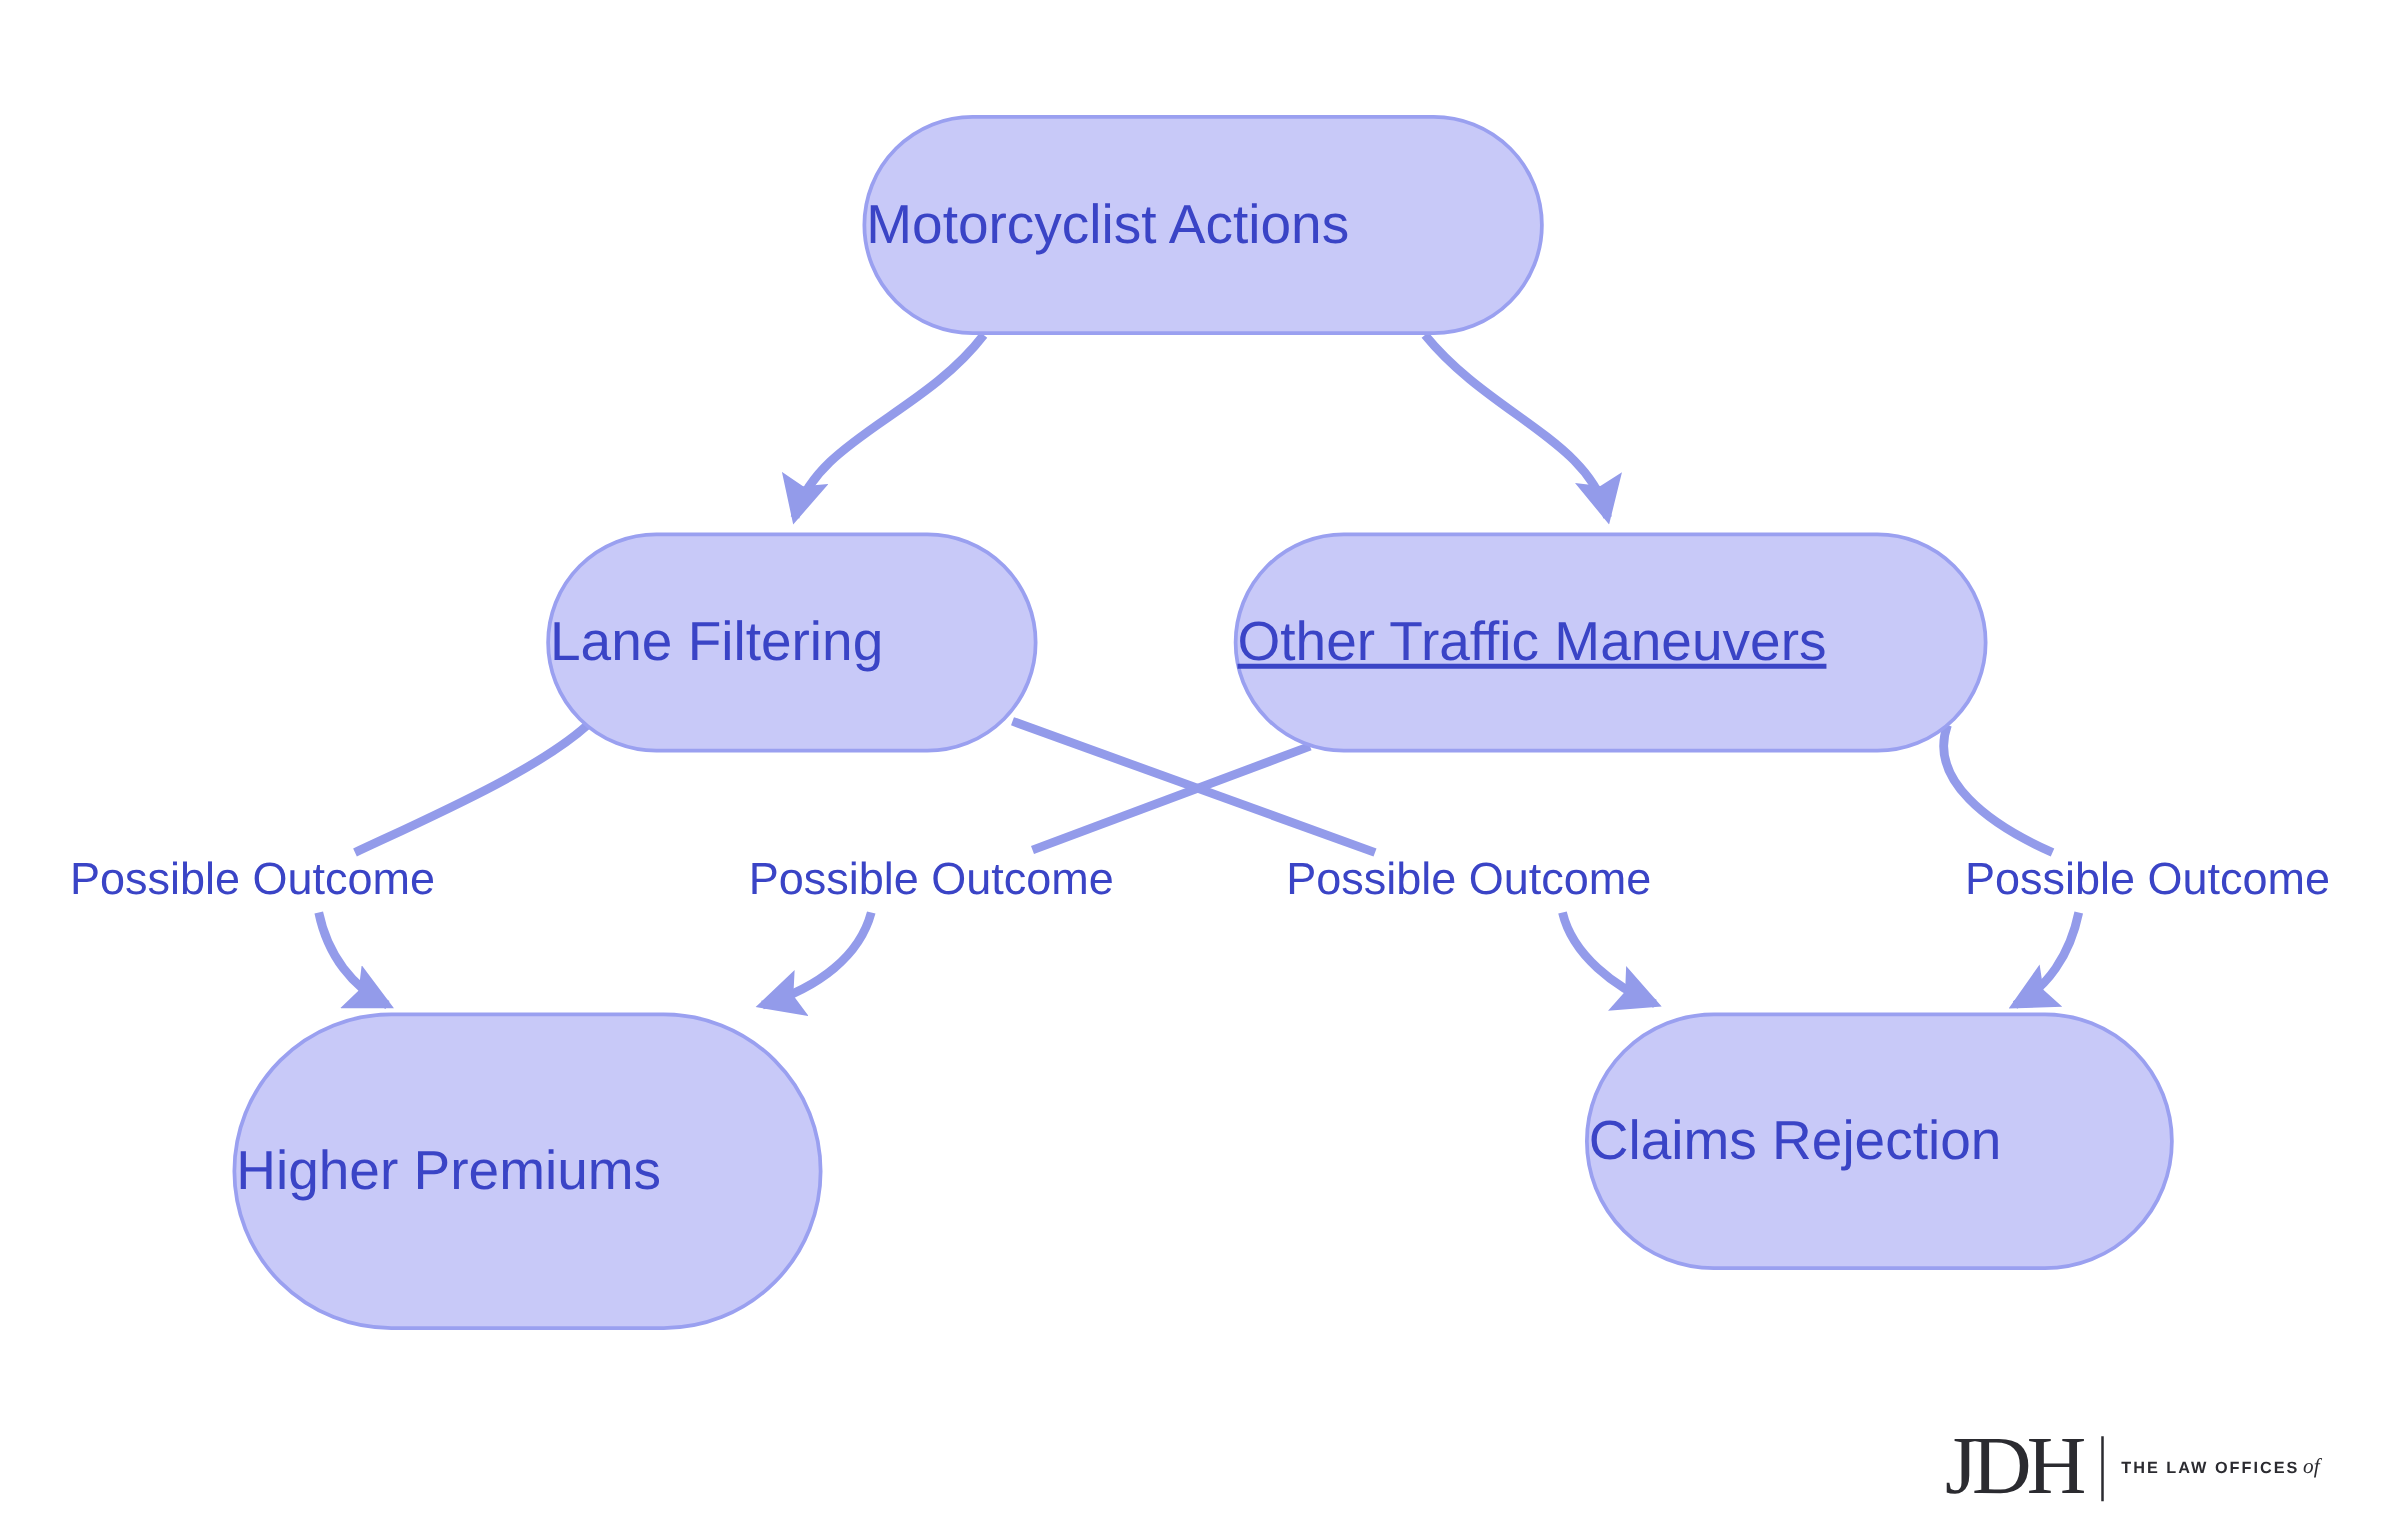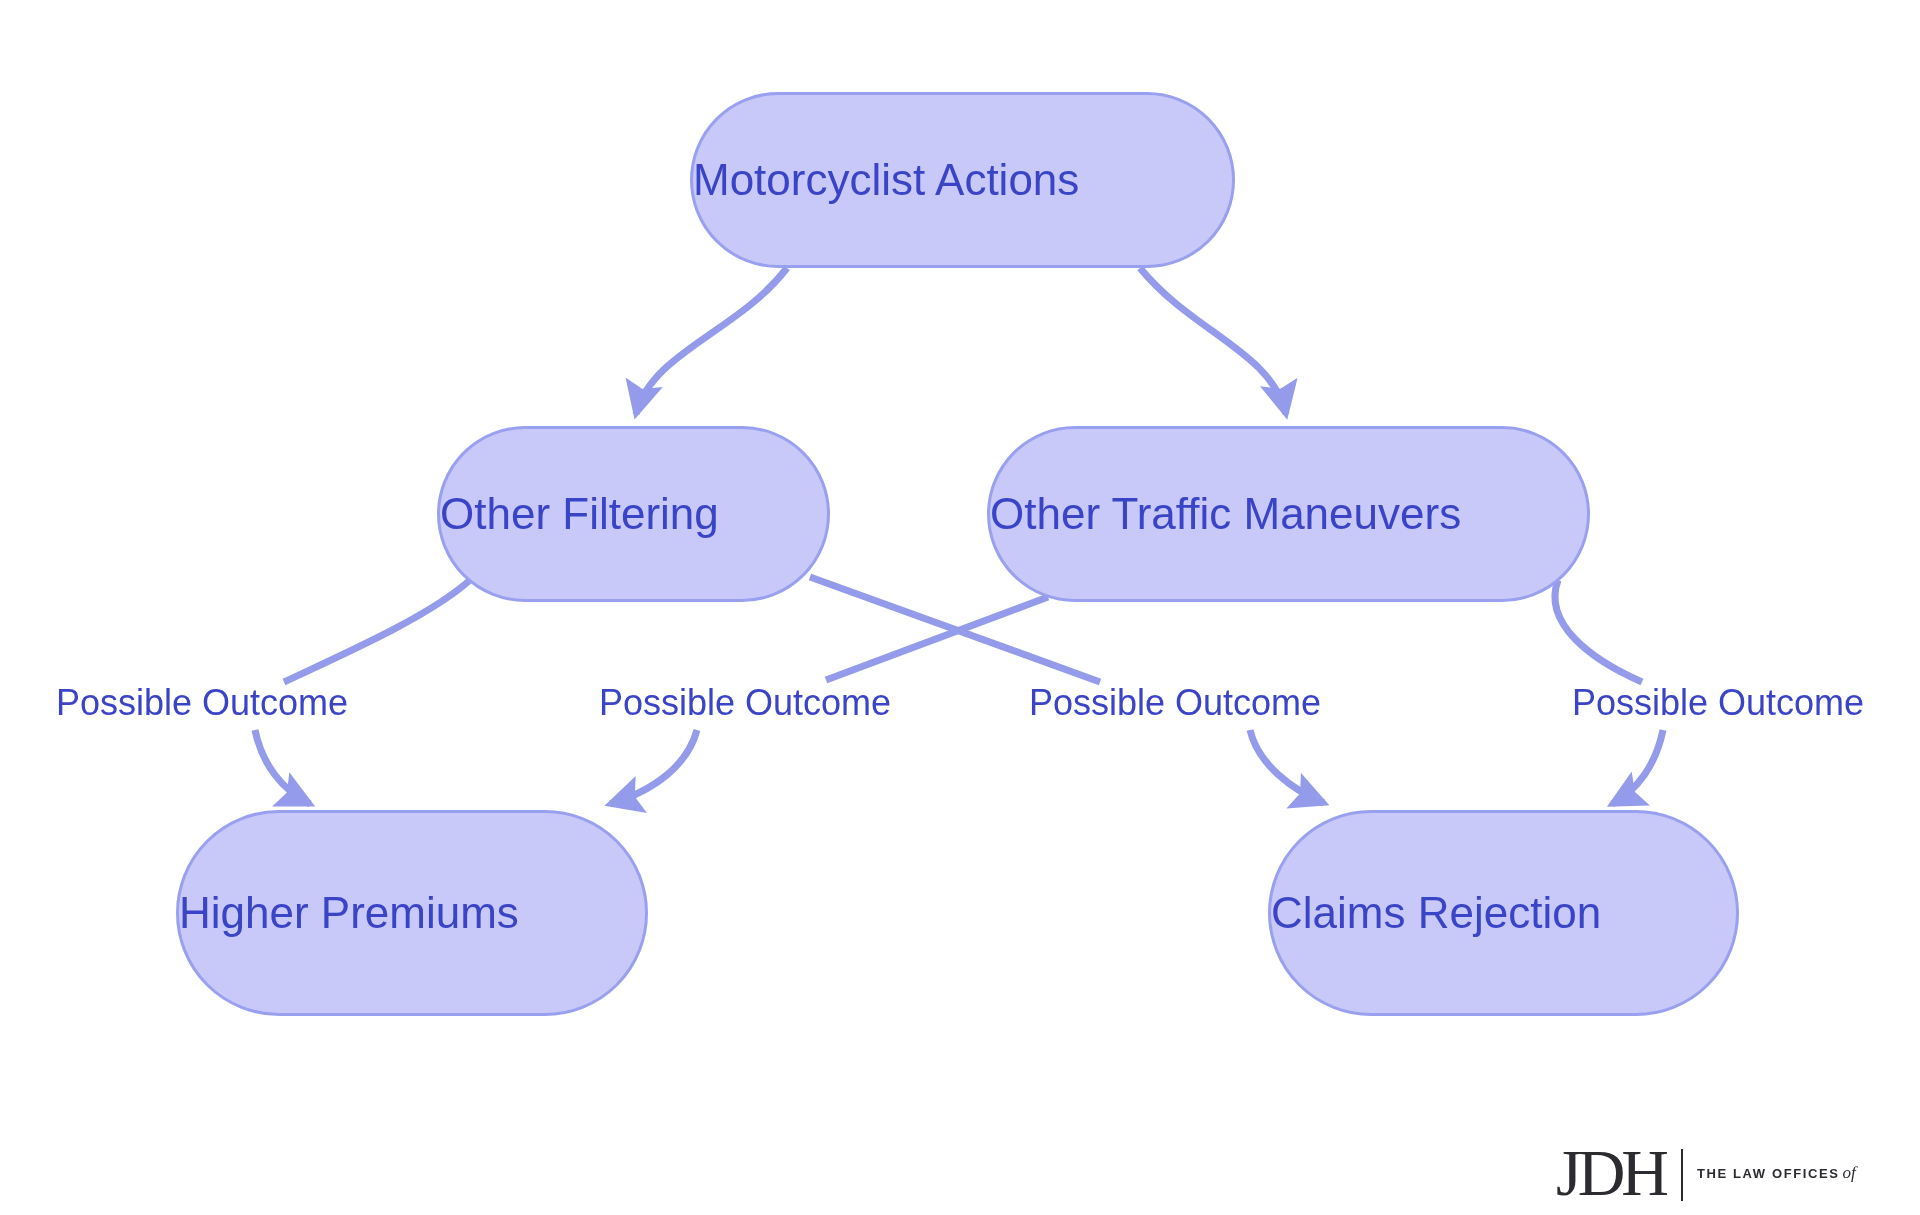--- a/index.html
+++ b/index.html
@@ -131,7 +131,7 @@
     <span>Motorcyclist Actions</span>
   </div>
   <div class="node node-lane-filtering">
-    <span>Other Filtering</span>
+    <span>Lane Filtering</span>
   </div>
   <div class="node node-other-traffic">
     <span>Other Traffic Maneuvers</span>

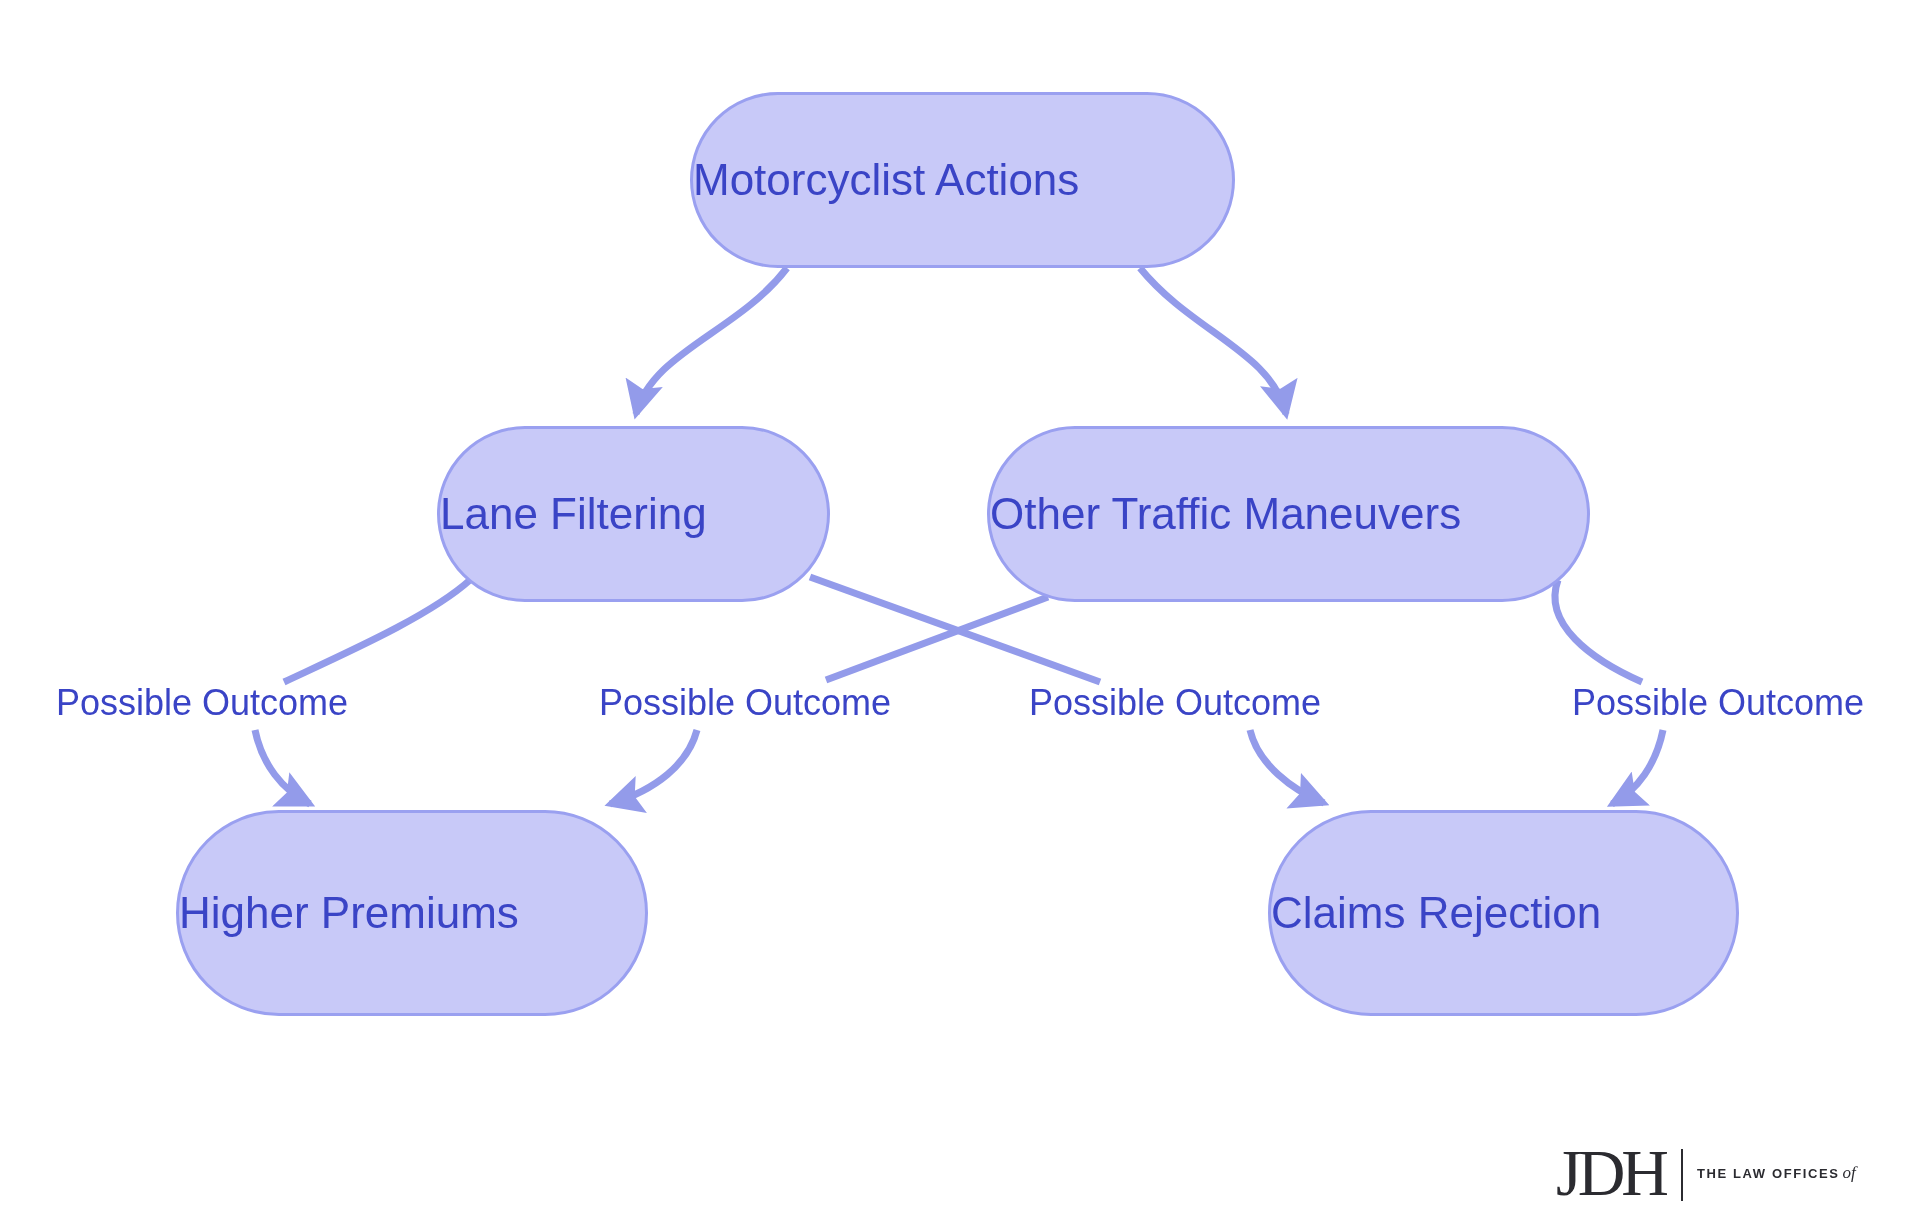--- a/index.html
+++ b/index.html
@@ -40,7 +40,7 @@
   }
   .node-motorcyclist-actions { left: 690px; top: 92px;  width: 545px; height: 176px; }
   .node-lane-filtering       { left: 437px; top: 426px; width: 393px; height: 176px; }
-  .node-other-traffic        { left: 987px; top: 426px; width: 603px; height: 176px; }
+  .node-other-traffic        { left: 987px; top: 426px; width: 603px; height: 176px; text-decoration: underline; }
   .node-higher-premiums      { left: 176px; top: 810px; width: 472px; height: 206px; }
   .node-claims-rejection     { left: 1268px; top: 810px; width: 471px; height: 206px; }
   .edge-label {

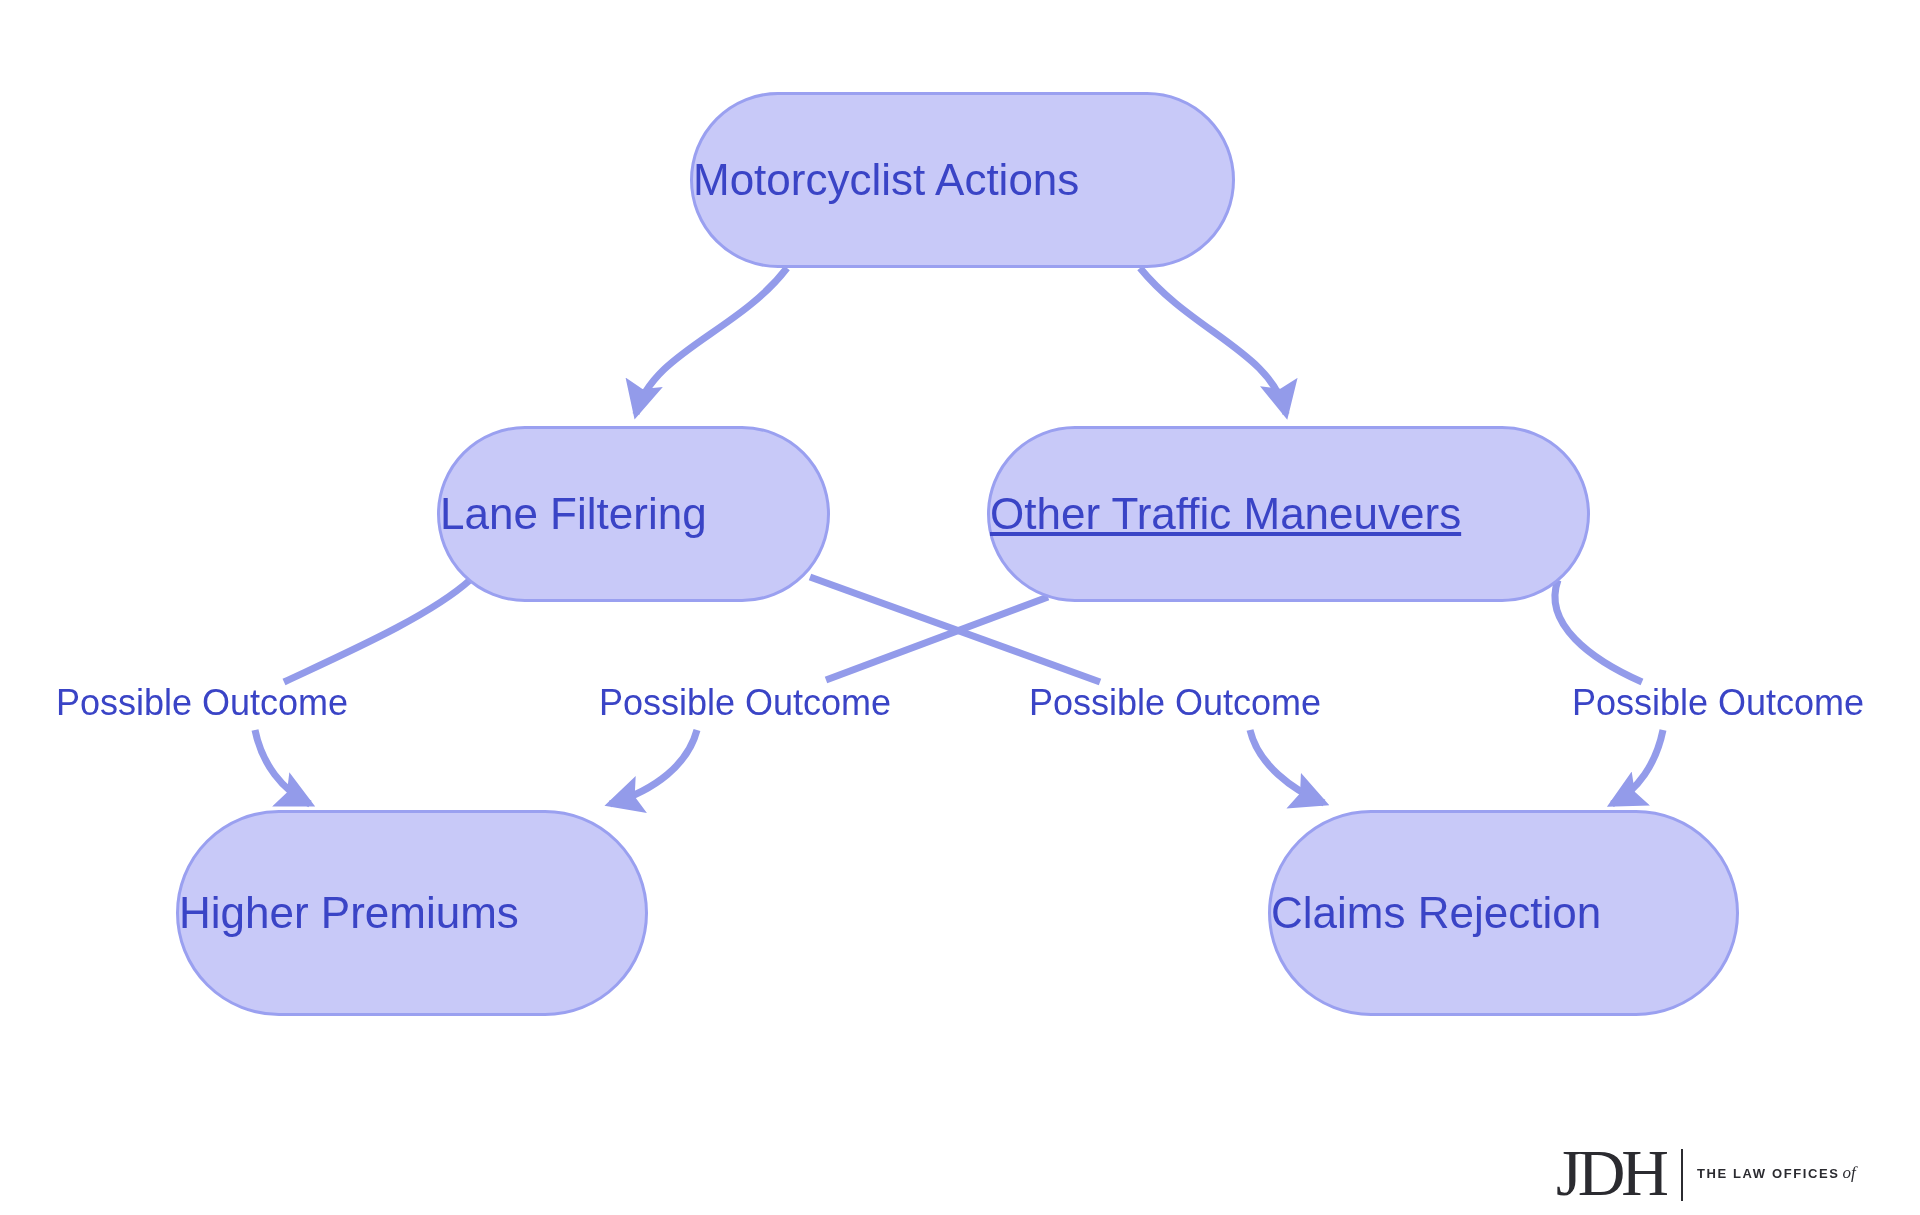--- a/index.html
+++ b/index.html
@@ -41,7 +41,7 @@
   .node-motorcyclist-actions { left: 690px; top: 92px;  width: 545px; height: 176px; }
   .node-lane-filtering       { left: 437px; top: 426px; width: 393px; height: 176px; }
   .node-other-traffic        { left: 987px; top: 426px; width: 603px; height: 176px; text-decoration: underline; }
-  .node-higher-premiums      { left: 176px; top: 810px; width: 472px; height: 206px; }
+  .node-higher-premiums      { left: 186px; top: 810px; width: 472px; height: 254px; }
   .node-claims-rejection     { left: 1268px; top: 810px; width: 471px; height: 206px; }
   .edge-label {
     position: absolute;

